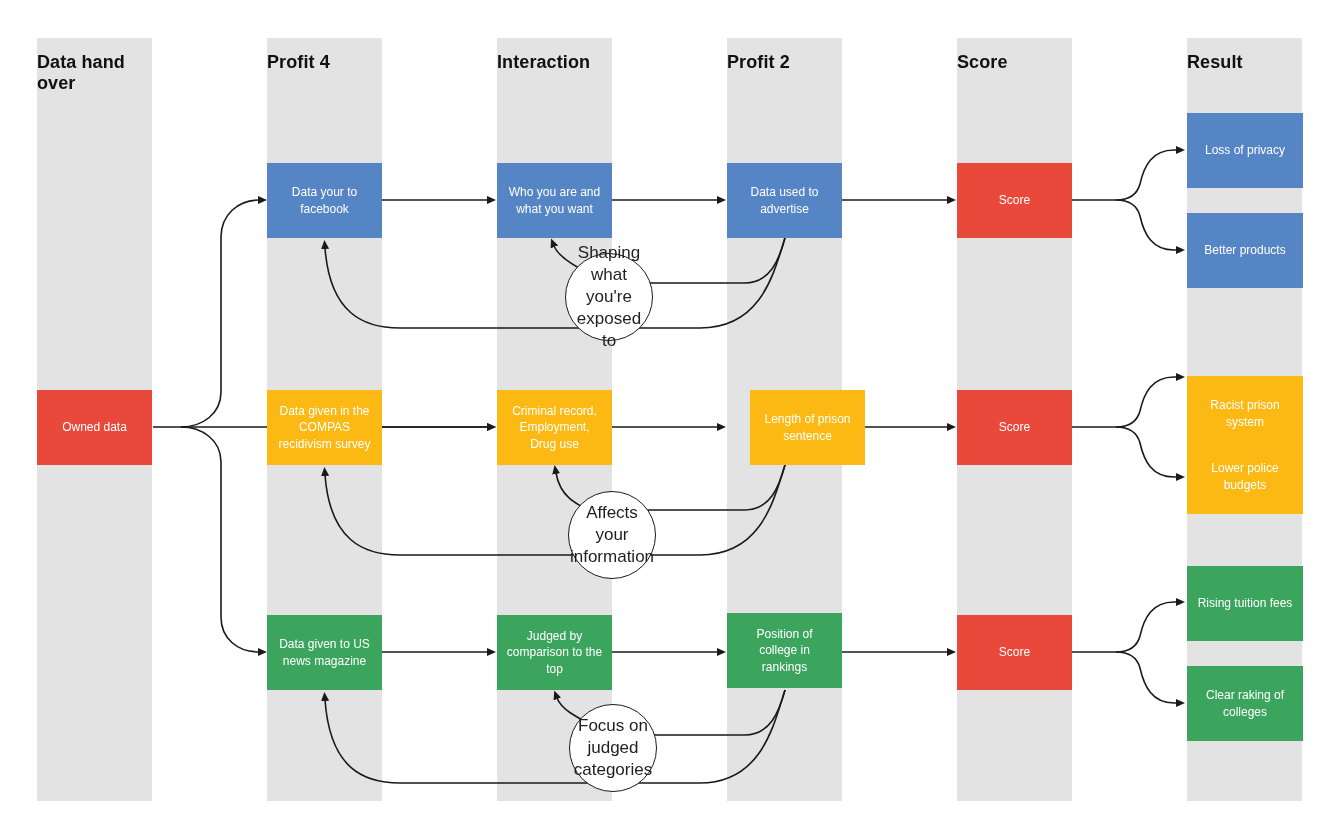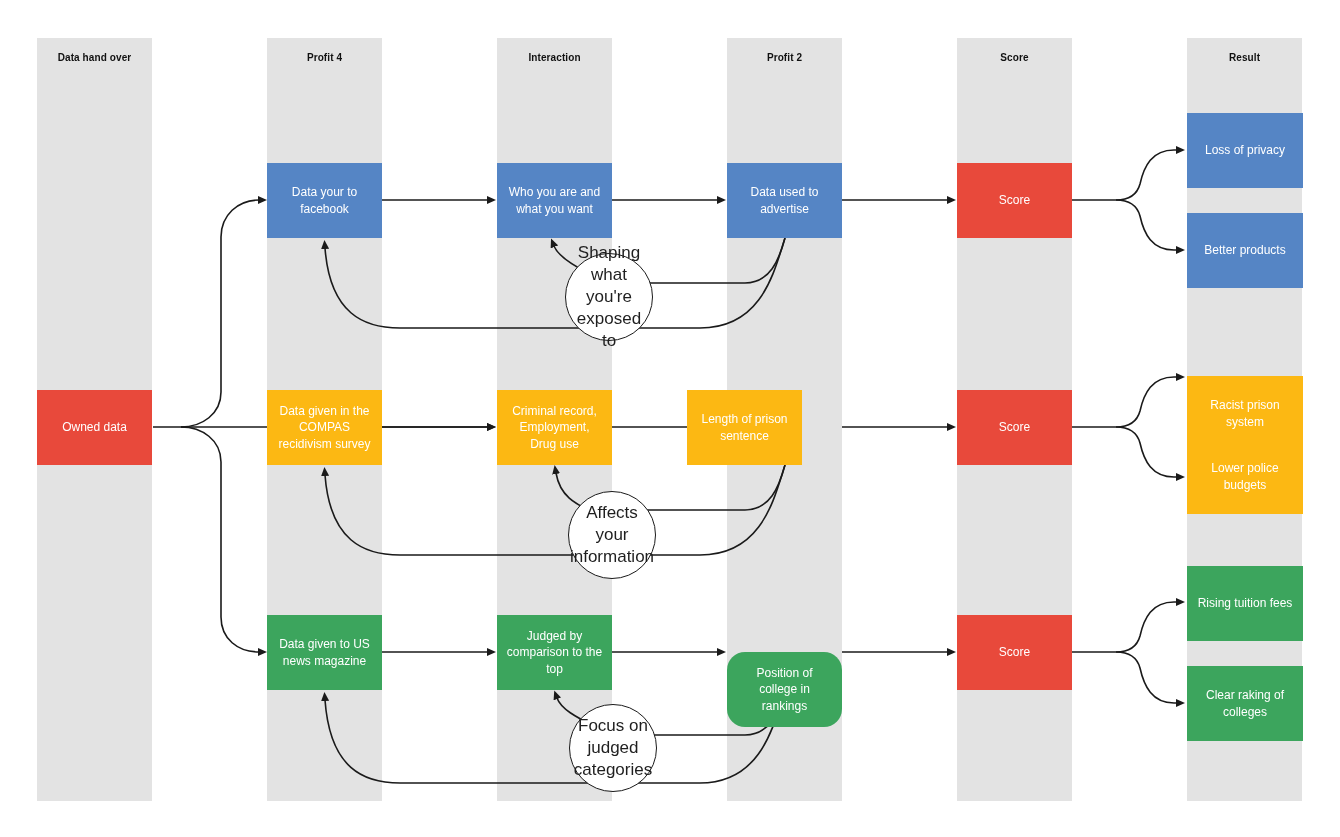--- a/index.html
+++ b/index.html
@@ -11,8 +11,8 @@
     position:absolute;top:38px;width:115px;height:763px;background:#e3e3e3;
   }
   .band-header{
-    width:100%;text-align:center;padding-top:14px;
-    font-size:10px;font-weight:bold;color:#111;letter-spacing:.1px;
+    width:100%;text-align:left;padding-top:14px;
+    font-size:18px;font-weight:bold;color:#111;letter-spacing:.1px;
   }
   .wires{position:absolute;left:0;top:0;z-index:1;}
   .node{

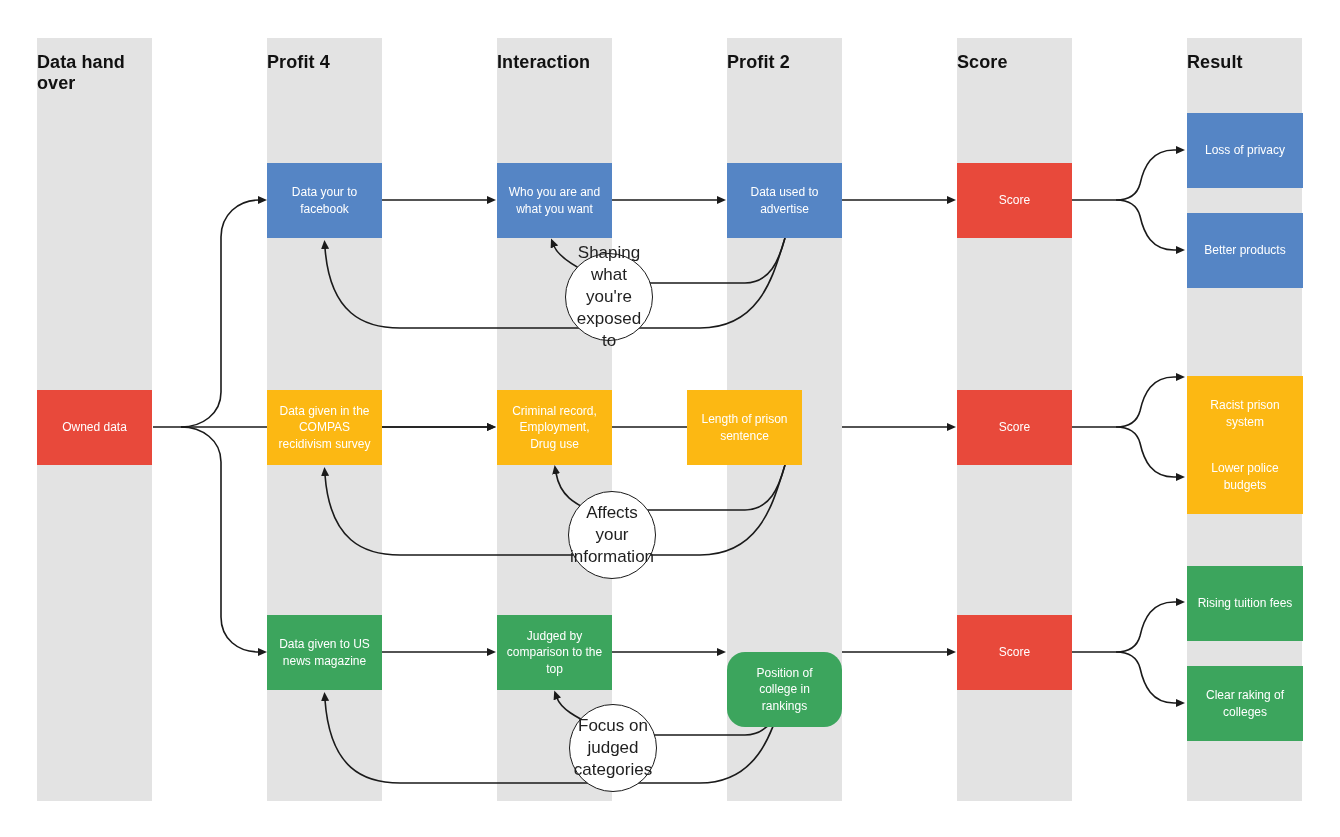--- a/index.html
+++ b/index.html
@@ -108,7 +108,7 @@
 
   <div class="node" style="left: 267px; top: 390px; background-color: rgb(252, 184, 19);">Data given in the COMPAS recidivism survey</div>
   <div class="node" style="left: 497px; top: 390px; background-color: rgb(252, 184, 19);">Criminal record, Employment, Drug use</div>
-  <div class="node" style="left: 687px; top: 390px; background-color: rgb(252, 184, 19);">Length of prison sentence</div>
+  <div class="node" style="left: 750px; top: 390px; background-color: rgb(252, 184, 19);">Length of prison sentence</div>
   <div class="node" style="left: 957px; top: 390px; background-color: rgb(232, 73, 59);">Score</div>
   <div class="node result" style="left: 1187px; top: 339px; background-color: rgb(252, 184, 19); margin-top: 37px;">Racist prison system</div>
   <div class="node result" style="left: 1187px; top: 439px; background-color: rgb(252, 184, 19);">Lower police budgets</div>

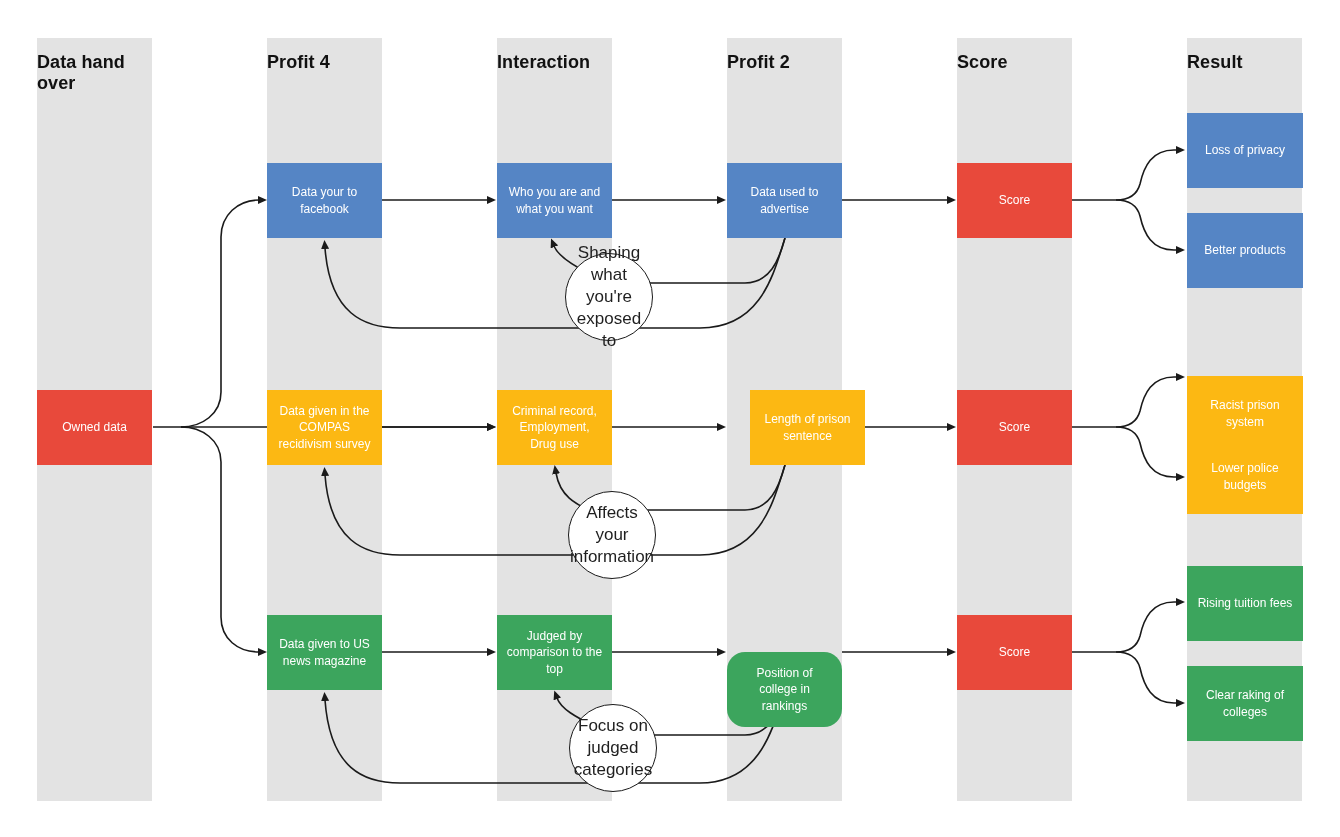--- a/index.html
+++ b/index.html
@@ -116,7 +116,7 @@
 
   <div class="node" style="left: 267px; top: 615px; background-color: rgb(60, 165, 93);">Data given to US news magazine</div>
   <div class="node" style="left: 497px; top: 615px; background-color: rgb(60, 165, 93);">Judged by comparison to the top</div>
-  <div class="node" style="left: 727px; top: 652px; background-color: rgb(60, 165, 93); border-radius: 18px;">Position of college in rankings</div>
+  <div class="node" style="left: 727px; top: 613px; background-color: rgb(60, 165, 93);">Position of college in rankings</div>
   <div class="node" style="left: 957px; top: 615px; background-color: rgb(232, 73, 59);">Score</div>
   <div class="node result" style="left: 1187px; top: 566px; background-color: rgb(60, 165, 93);">Rising tuition fees</div>
   <div class="node result" style="left: 1187px; top: 666px; background-color: rgb(60, 165, 93);">Clear raking of colleges</div>

